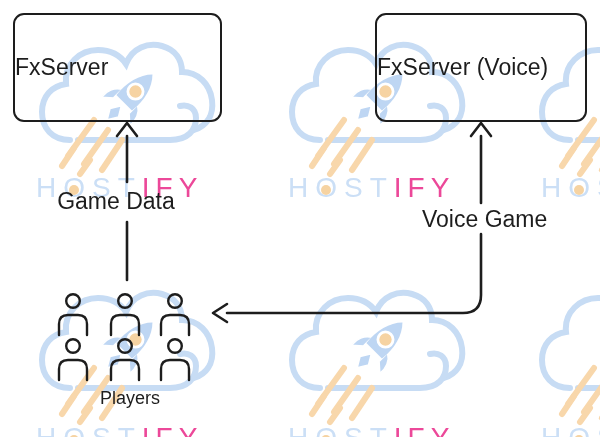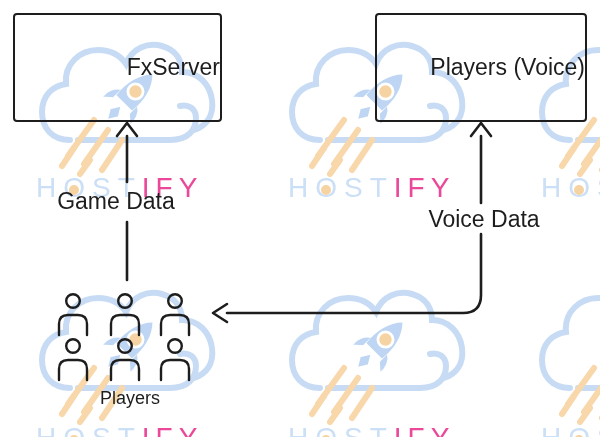--- a/index.html
+++ b/index.html
@@ -26,7 +26,7 @@
   .edges-svg{position:absolute;left:0;top:0;z-index:2;}
   .node{
     position:absolute;box-sizing:border-box;border:2.6px solid #1d1d1d;
-    border-radius:4px;display:flex;align-items:center;justify-content:flex-end;
+    border-radius:11px;display:flex;align-items:center;justify-content:flex-start;
     font-size:23px;background:transparent;z-index:3;
   }
   .node-left{left:13px;top:13px;width:209px;height:109px;}

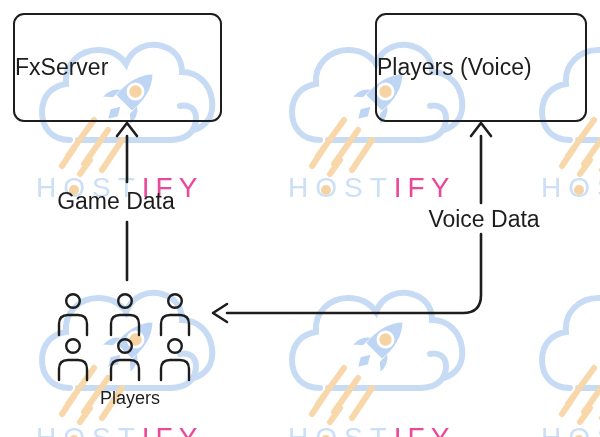--- a/index.html
+++ b/index.html
@@ -152,7 +152,7 @@
   </div>
 
   <div class="node node-right">
-    <span>Players (Voice)</span>
+    <span>FxServer (Voice)</span>
   </div>
 
   <div class="edge-label label-game">Game Data</div>

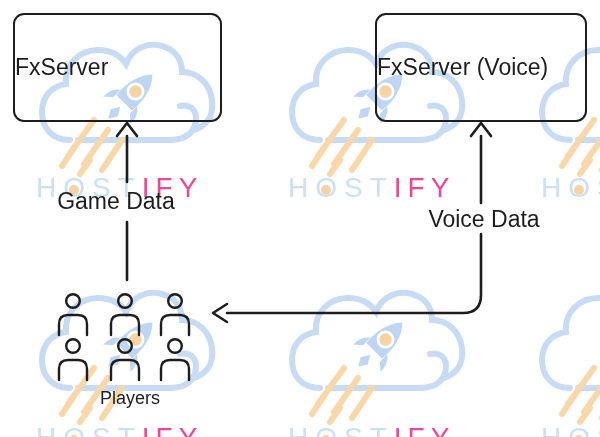--- a/index.html
+++ b/index.html
@@ -157,7 +157,7 @@
 
   <div class="edge-label label-game">Game Data</div>
 
-  <div class="edge-label label-voice">Voice Data</div>
+  <div class="edge-label label-voice">Voice Game</div>
 
   <div class="players-wrap">
     <svg class="players-svg" width="140" height="92" viewBox="0 0 140 92">

